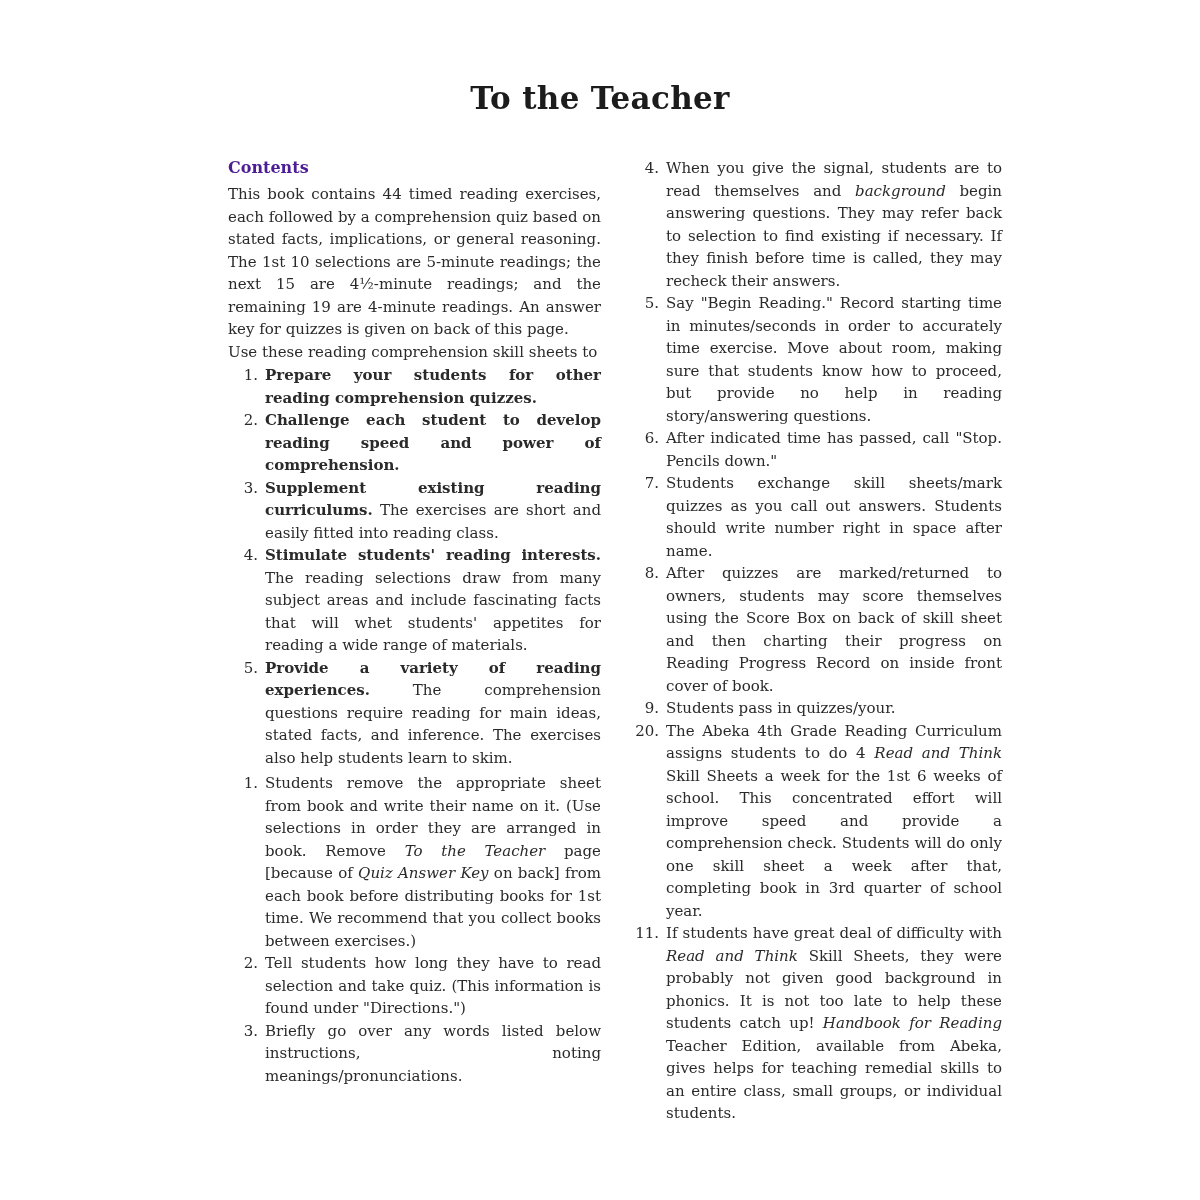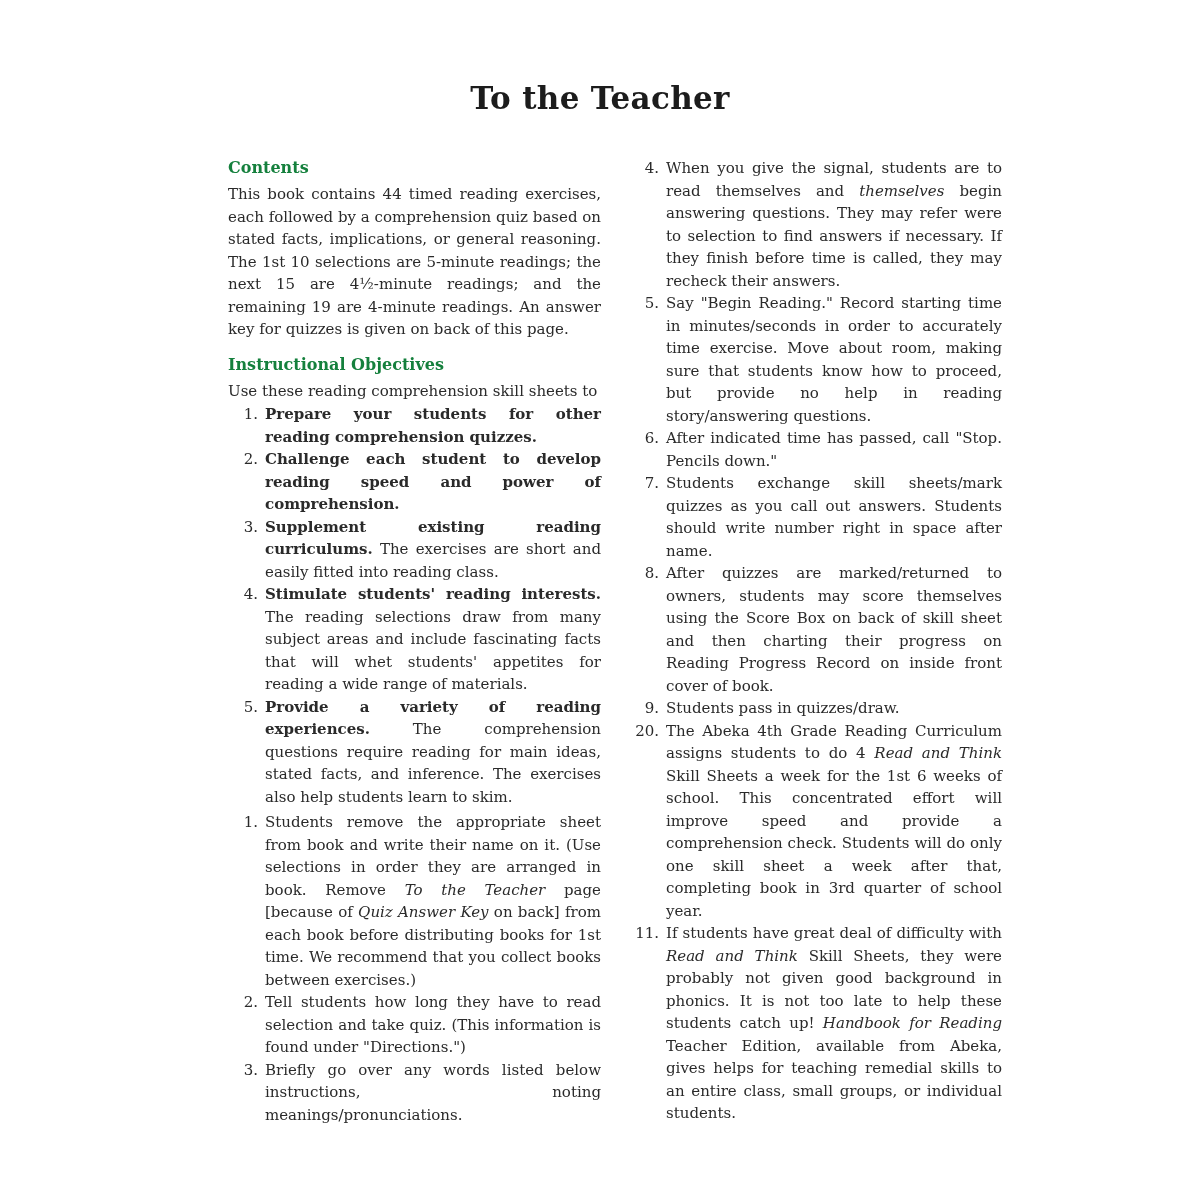--- a/index.html
+++ b/index.html
@@ -37,7 +37,7 @@
   .section-heading {
     font-size: 16px;
     font-weight: 700;
-    color: #15803d;
+    color: #4c1d95;
     margin: 12px 0 3px 0;
   }
   .col .section-heading:first-child { margin-top: 0; }

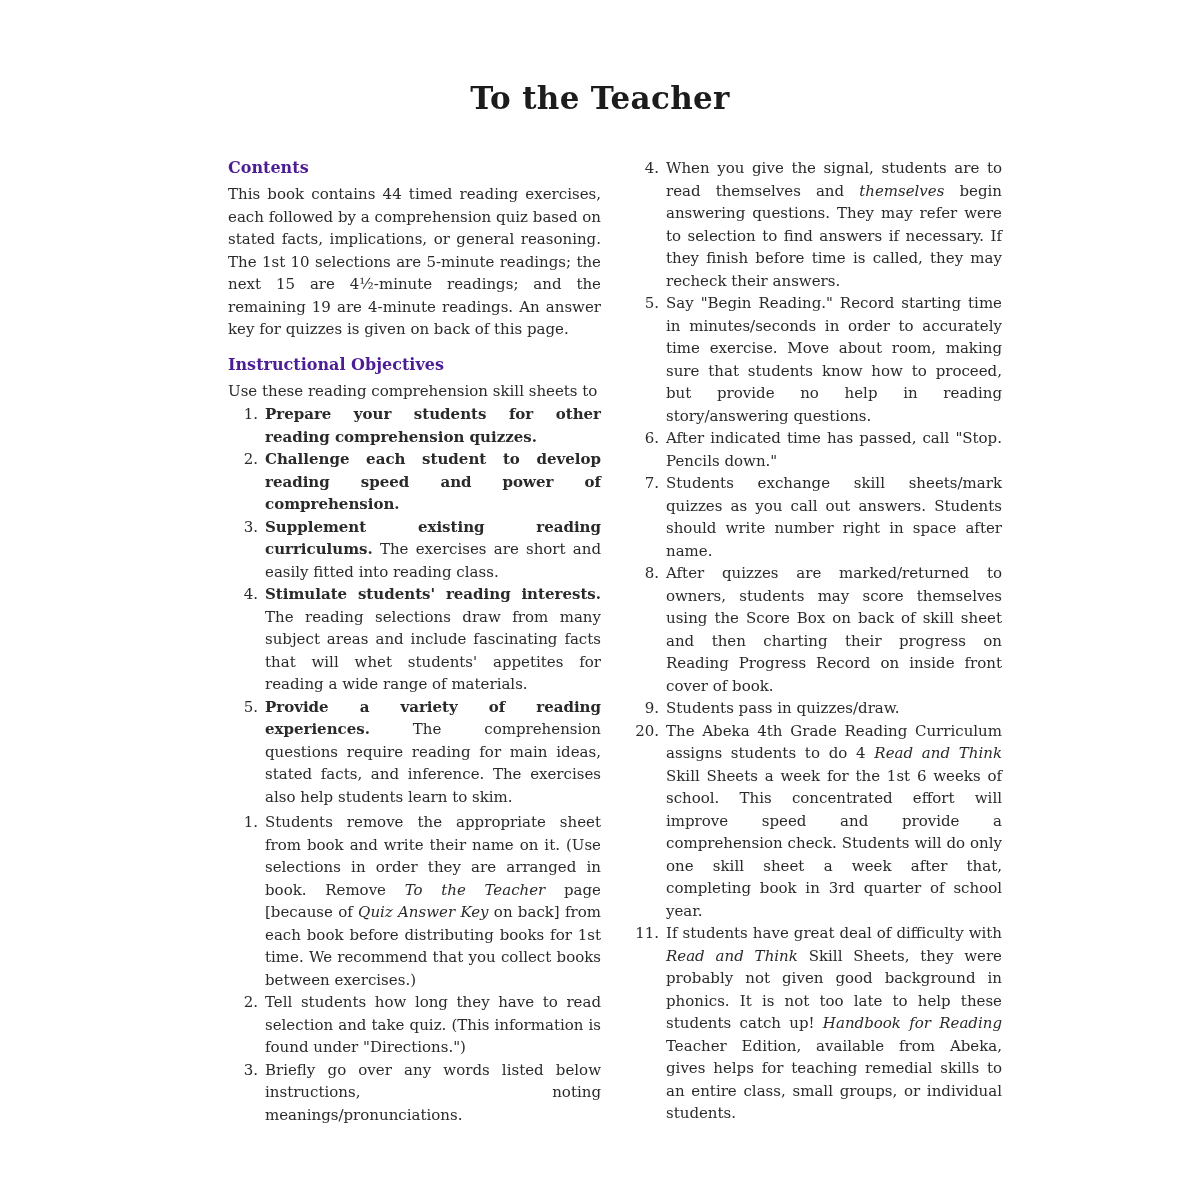--- a/index.html
+++ b/index.html
@@ -101,7 +101,7 @@
         <div class="list">
           <div class="list-item">
             <span class="list-number">4.</span>
-            <span class="list-body"><span class="">When you give the signal, students are to read themselves and </span><span class="italic">themselves</span><span class=""> begin answering questions. They may refer were to selection to find answers if necessary. If they finish before time is called, they may recheck their answers.</span></span>
+            <span class="list-body"><span class="">When you give the signal, students are to read themselves and </span><span class="italic">background</span><span class=""> begin answering questions. They may refer were to selection to find answers if necessary. If they finish before time is called, they may recheck their answers.</span></span>
           </div>
           <div class="list-item">
             <span class="list-number">5.</span>

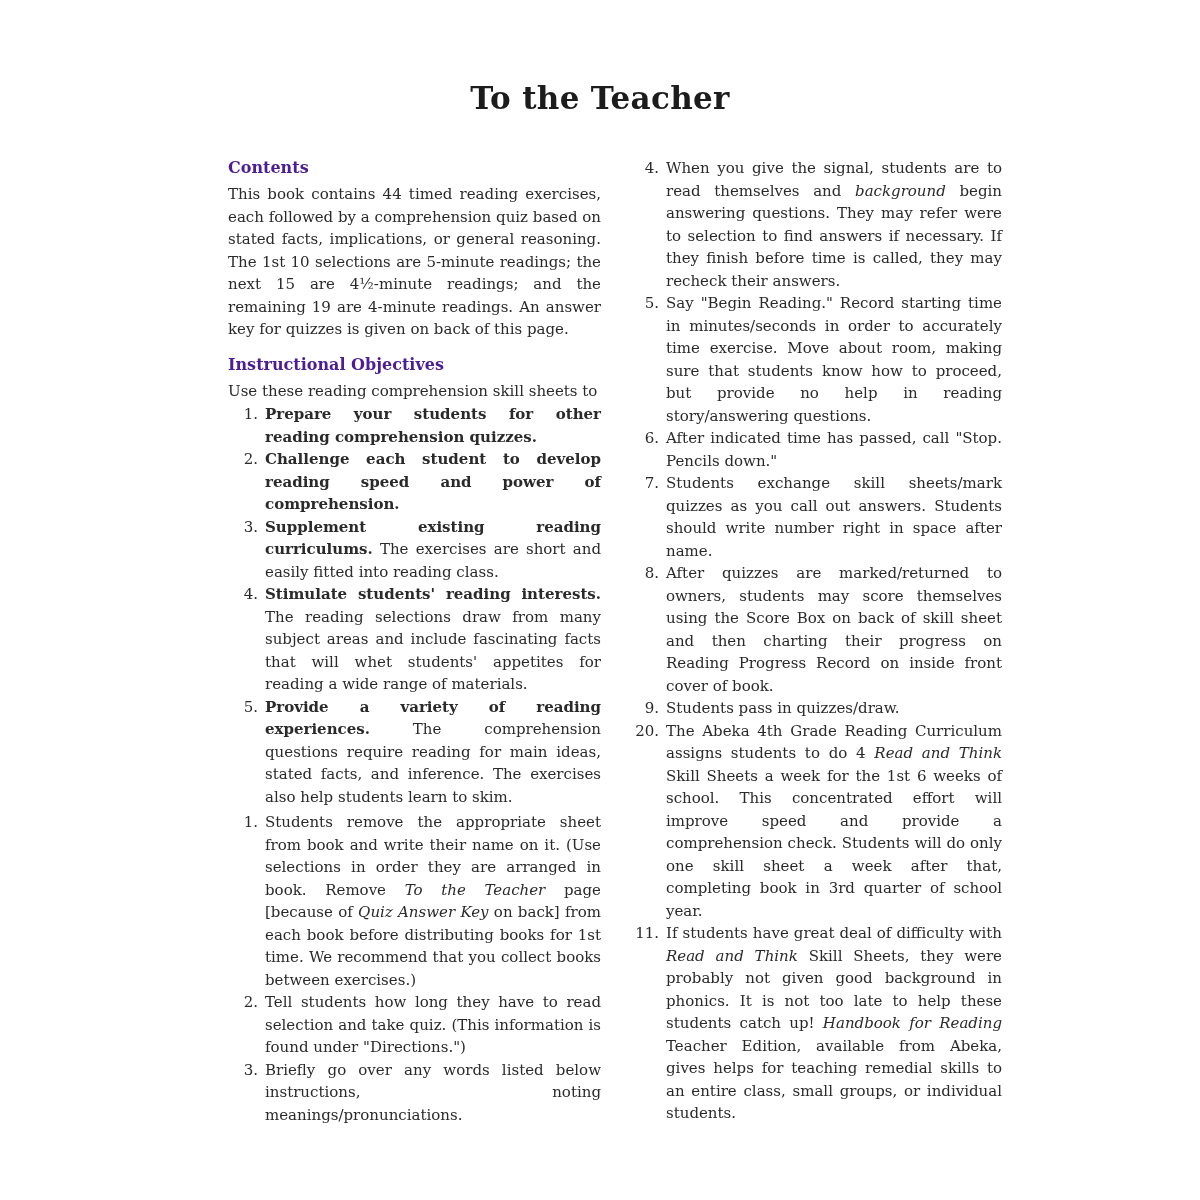--- a/index.html
+++ b/index.html
@@ -101,7 +101,7 @@
         <div class="list">
           <div class="list-item">
             <span class="list-number">4.</span>
-            <span class="list-body"><span class="">When you give the signal, students are to read themselves and </span><span class="italic">background</span><span class=""> begin answering questions. They may refer were to selection to find answers if necessary. If they finish before time is called, they may recheck their answers.</span></span>
+            <span class="list-body"><span class="">When you give the signal, students are to read themselves and </span><span class="italic">background</span><span class=""> begin answering questions. They may refer back to selection to find existing if necessary. If they finish before time is called, they may recheck their answers.</span></span>
           </div>
           <div class="list-item">
             <span class="list-number">5.</span>

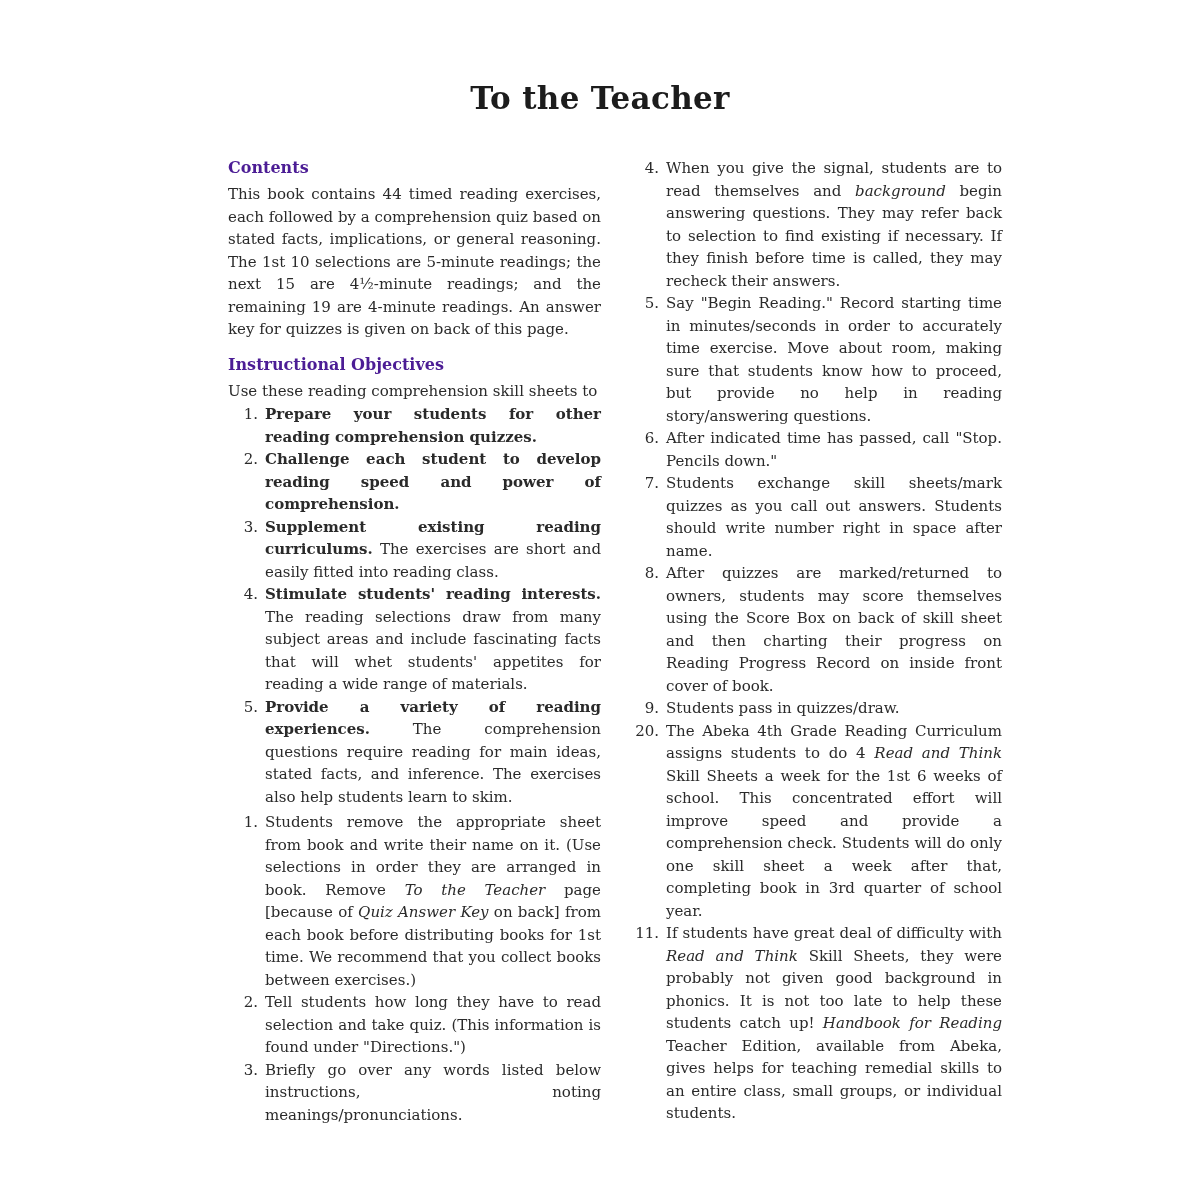--- a/index.html
+++ b/index.html
@@ -58,7 +58,6 @@
     <div class="col">
         <h2 class="section-heading">Contents</h2>
         <p class="paragraph"><span class="">This book contains 44 timed reading exercises, each followed by a comprehension quiz based on stated facts, implications, or general reasoning. The 1st 10 selections are 5-minute readings; the next 15 are 4½-minute readings; and the remaining 19 are 4-minute readings. An answer key for quizzes is given on back of this page.</span></p>
-        <h2 class="section-heading">Instructional Objectives</h2>
         <p class="paragraph"><span class="">Use these reading comprehension skill sheets to</span></p>
         <div class="list">
           <div class="list-item">

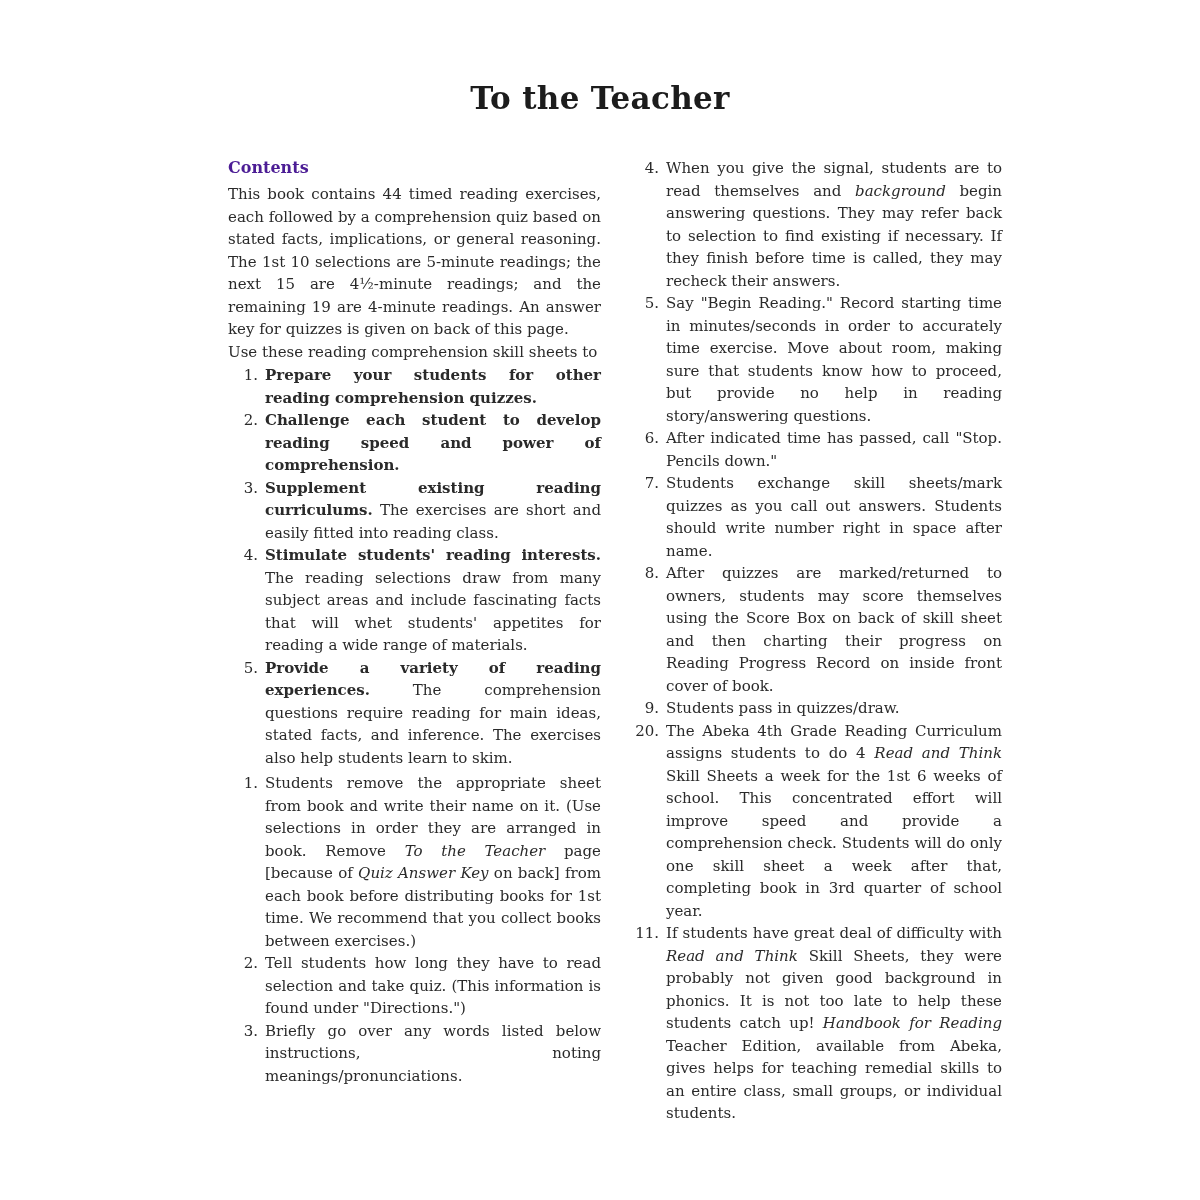--- a/index.html
+++ b/index.html
@@ -120,7 +120,7 @@
           </div>
           <div class="list-item">
             <span class="list-number">9.</span>
-            <span class="list-body"><span class="">Students pass in quizzes/draw.</span></span>
+            <span class="list-body"><span class="">Students pass in quizzes/your.</span></span>
           </div>
           <div class="list-item">
             <span class="list-number">20.</span>

